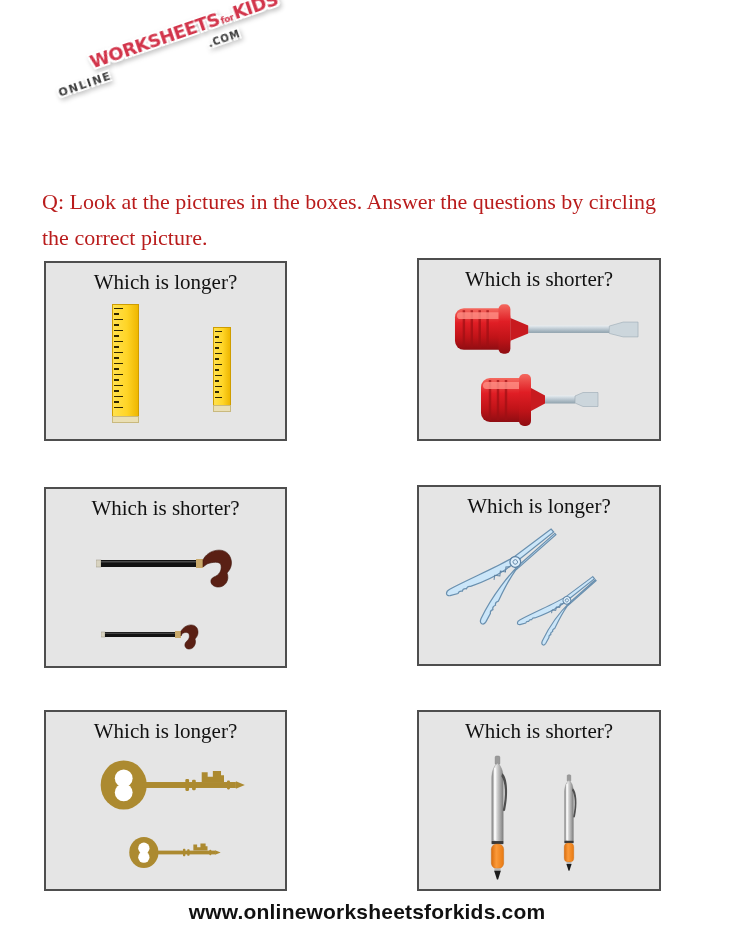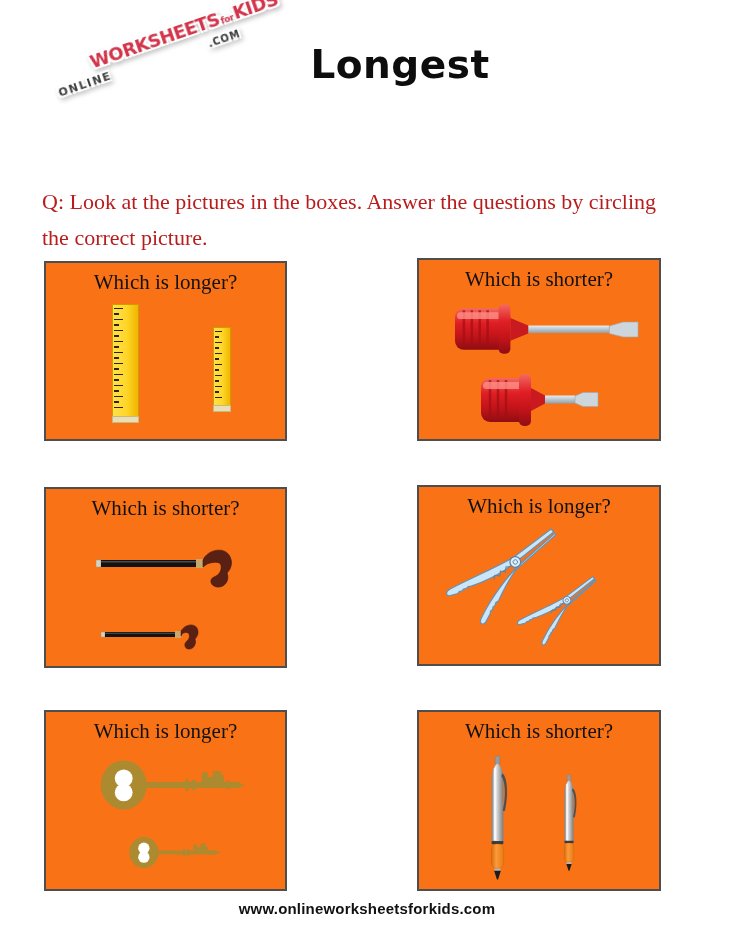--- a/index.html
+++ b/index.html
@@ -127,7 +127,6 @@
     <span class="logo-com">.COM</span>
   </div>
 
-  <h1 class="title">Longest</h1>
 
   <p class="instructions">Q: Look at the pictures in the boxes. Answer the questions by circling the correct picture.</p>
 

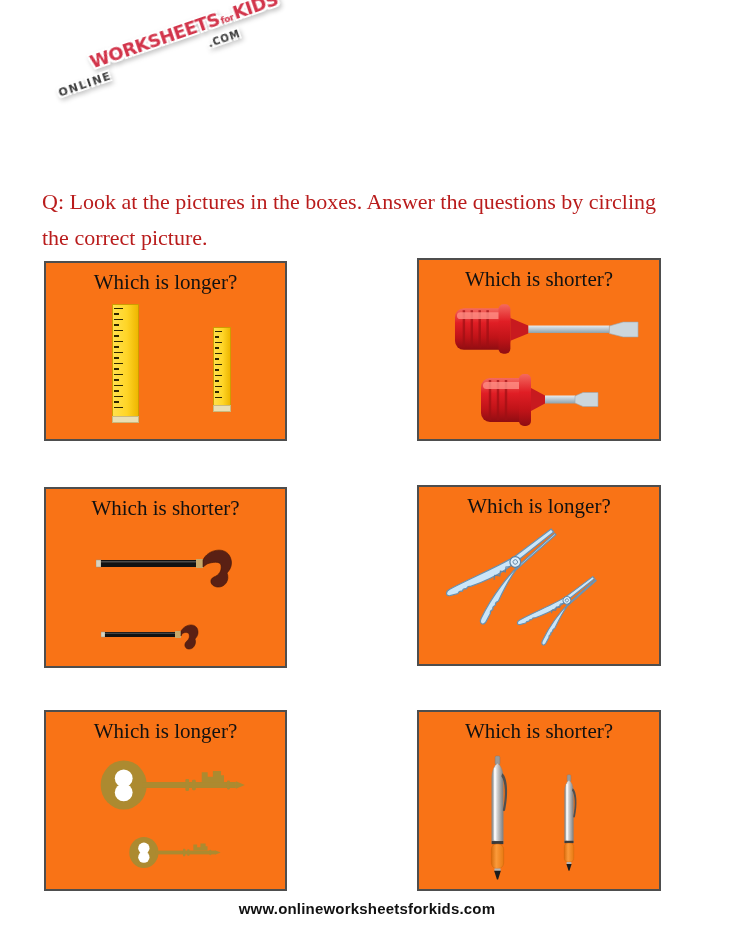--- a/index.html
+++ b/index.html
@@ -51,7 +51,7 @@
   }
 
   
-  .box { position:absolute; background:#f97316; border:2px solid #4e4e4e; }
+  .box { position:absolute; background:#e5e5e5; border:2px solid #4e4e4e; }
   .box h2 {
     margin-top:7px; text-align:center; font-weight:400; font-size:21px; color:#111;
     font-family:"Liberation Serif", serif;

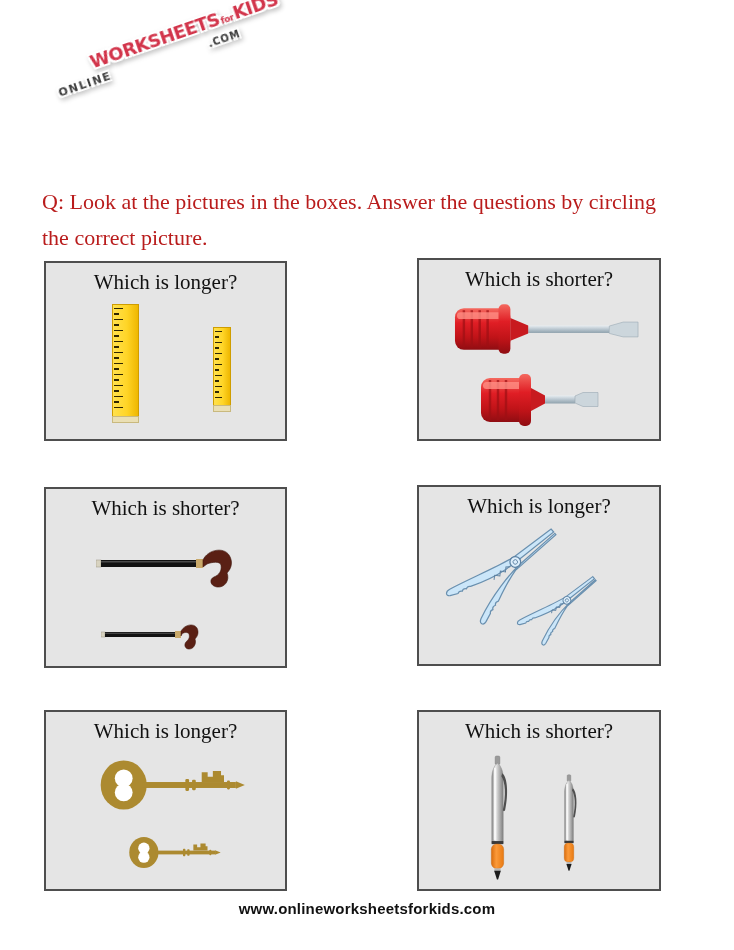--- a/index.html
+++ b/index.html
@@ -46,7 +46,7 @@
   }
   .footer {
     position:absolute; left:0; top:900px; width:100%; text-align:center;
-    font-family:"Liberation Sans", sans-serif; font-weight:700; font-size:15px;
+    font-family:"Liberation Sans", sans-serif; font-weight:700; font-size:21px;
     color:#111; letter-spacing:0.2px;
   }
 

